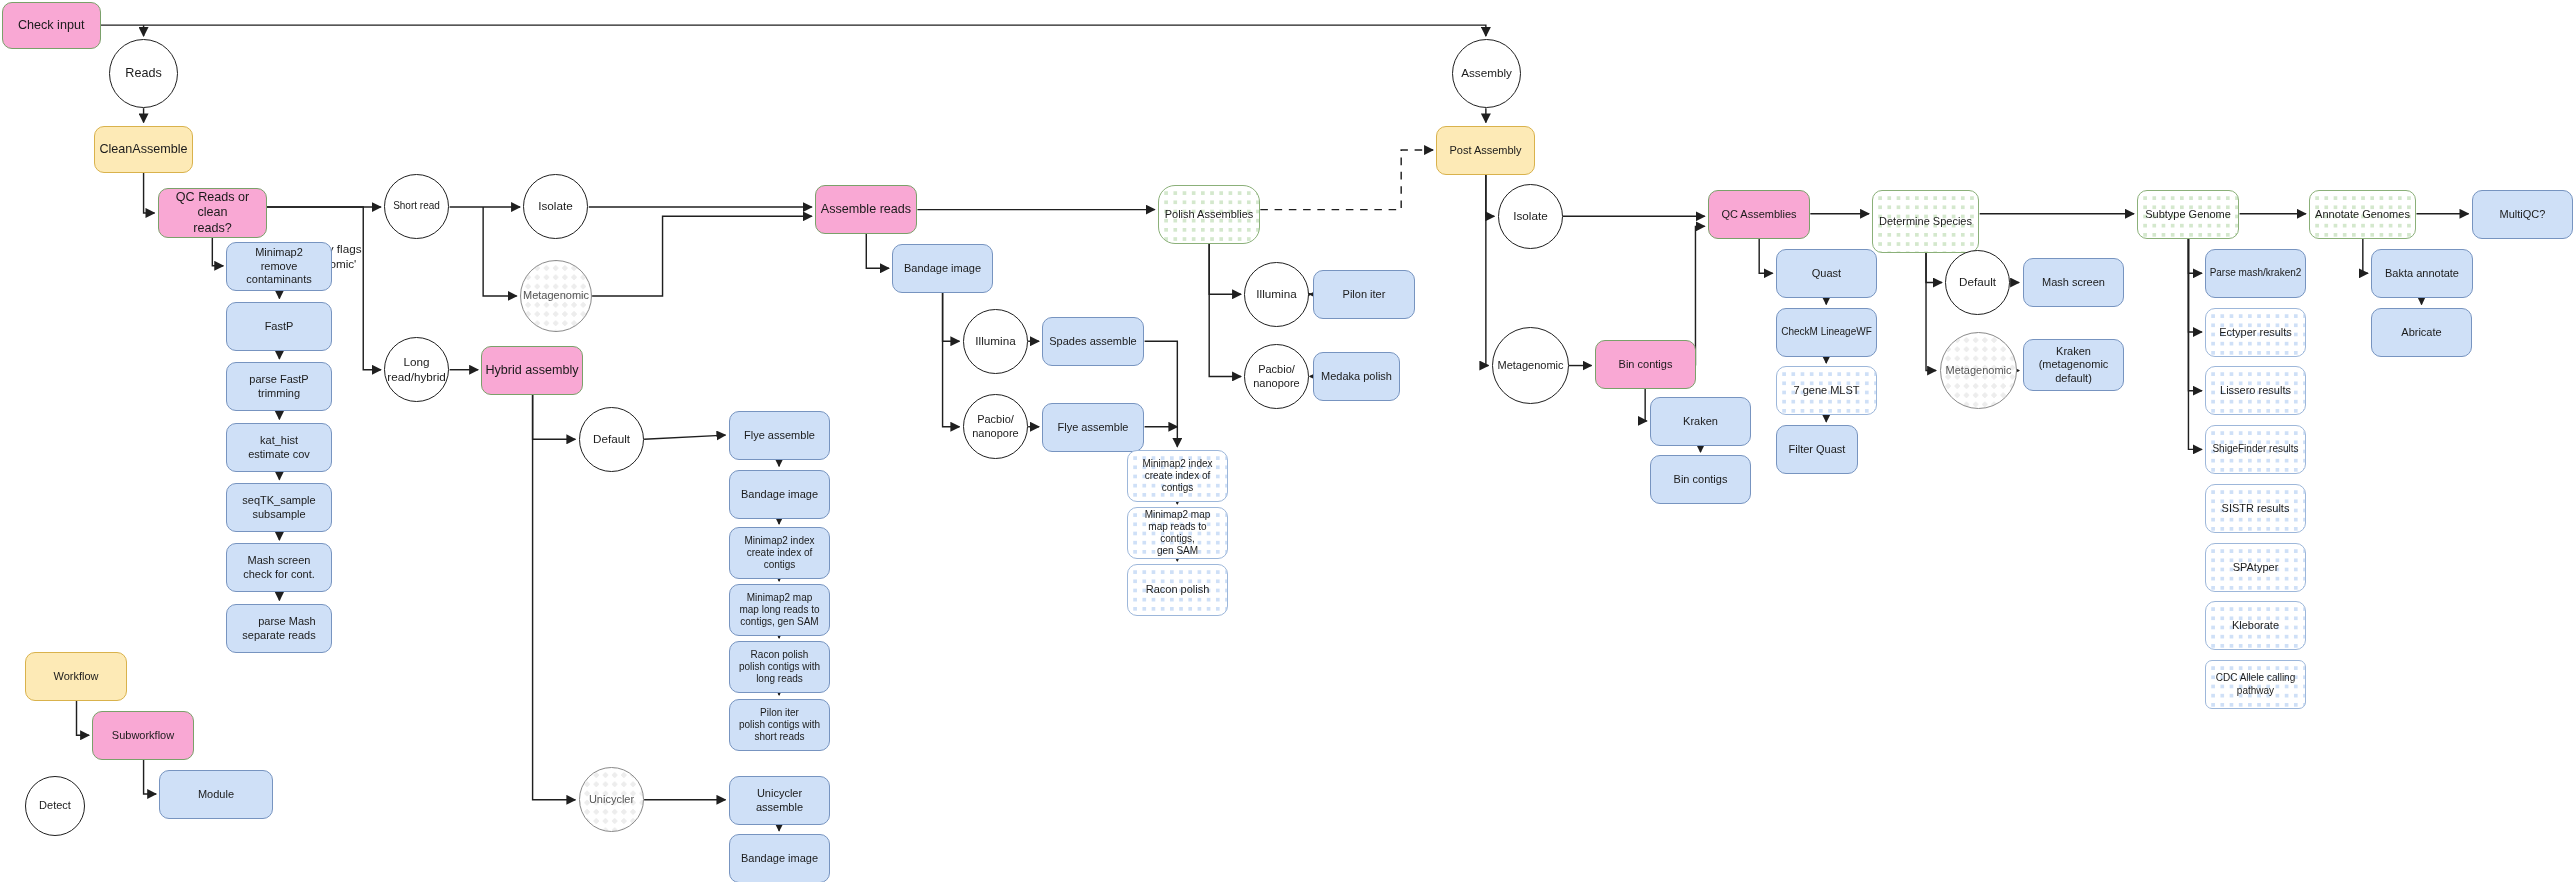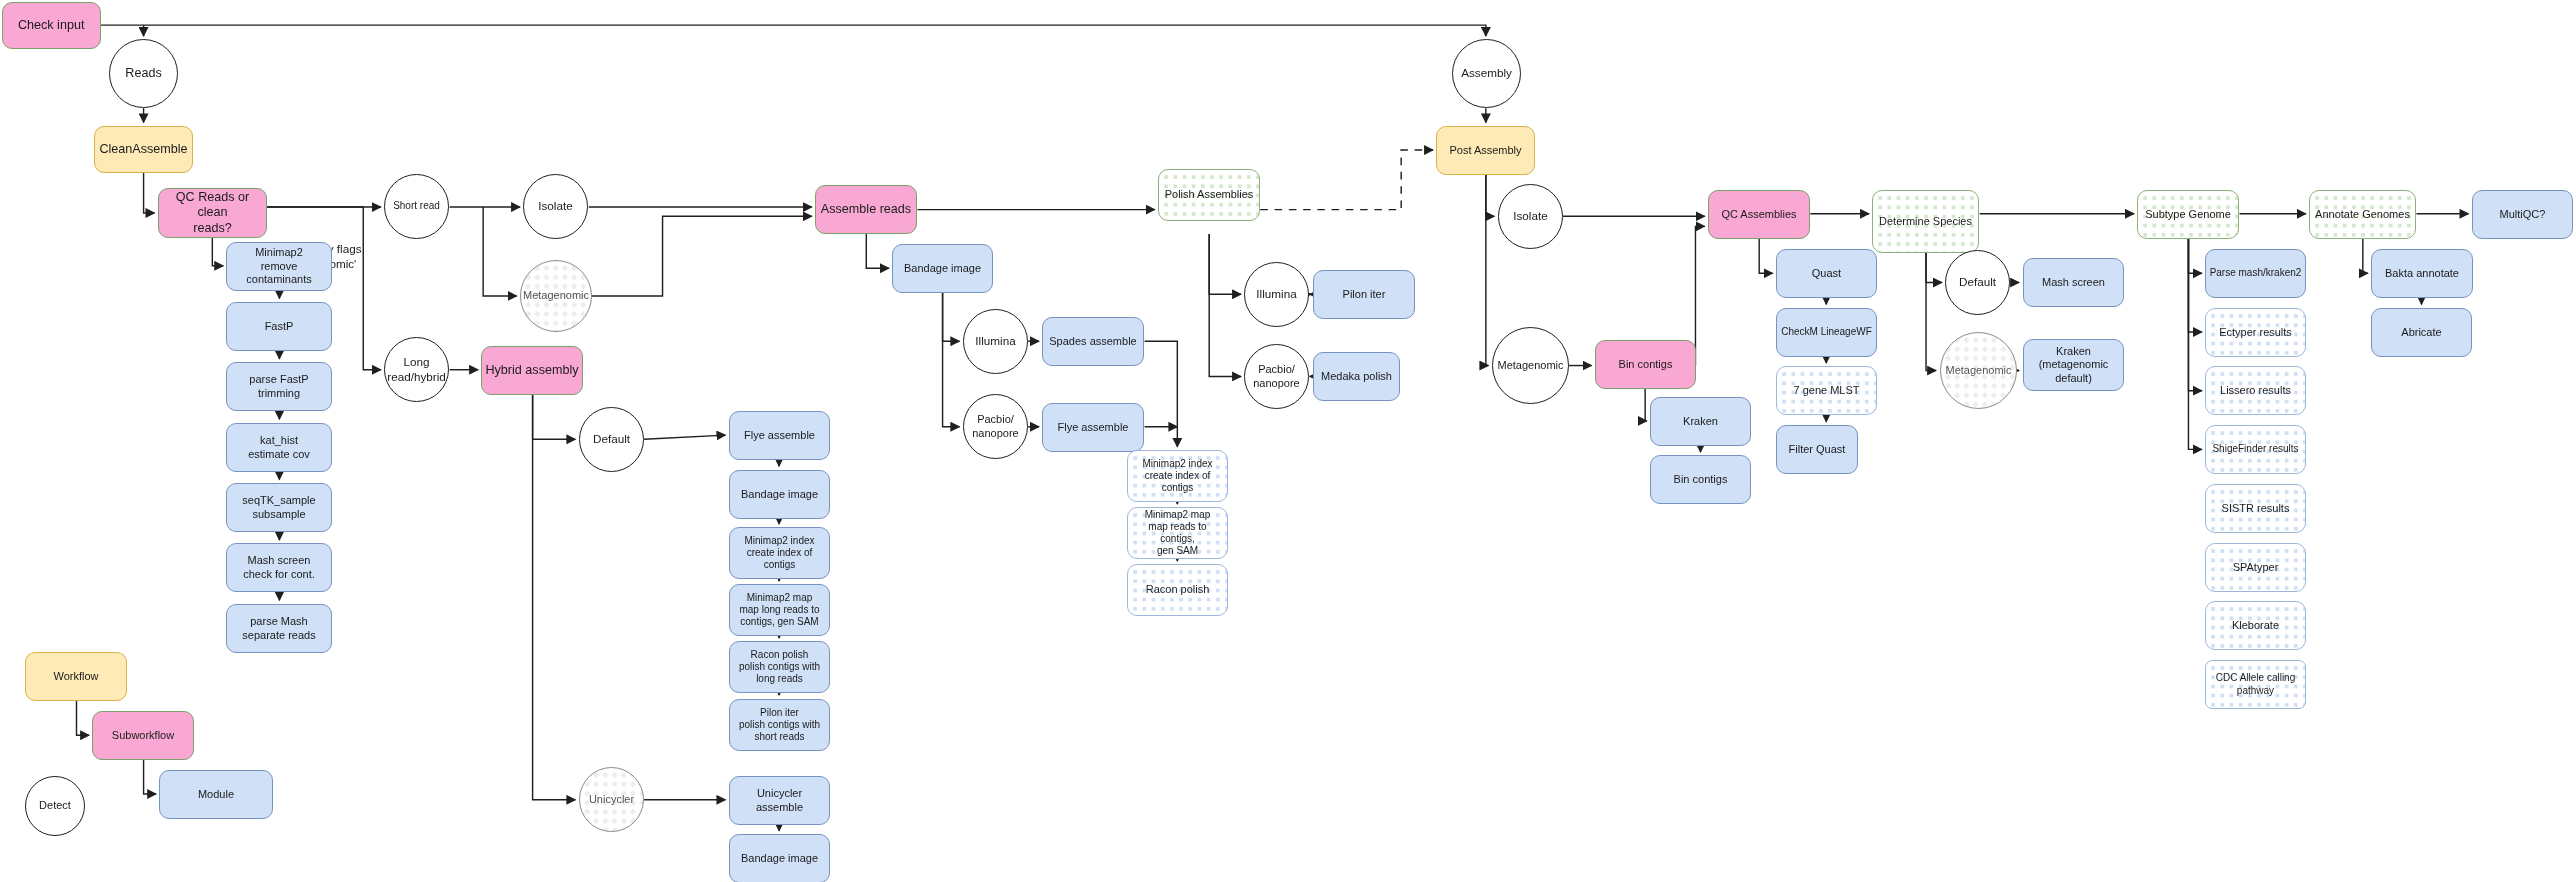--- a/index.html
+++ b/index.html
@@ -317,7 +317,7 @@
 gen SAM</div>
   <div class="node rect blue-dot" style="left:1127px;top:564px;width:101px;height:52px;font-size:11px;">Racon polish</div>
 
-  <div class="node rect green-dot" style="left:1158px;top:169px;width:102px;height:52px;font-size:11px;">Polish Assemblies</div>
+  <div class="node rect green-dot" style="left:1158px;top:185px;width:102px;height:59px;font-size:11px;border-radius:17px;">Polish Assemblies</div>
   <div class="node circle" style="left:1244px;top:262px;width:65px;height:65px;font-size:11.7px;">Illumina</div>
   <div class="node circle" style="left:1244px;top:344px;width:65px;height:65px;font-size:11px;">Pacbio/
 nanopore</div>

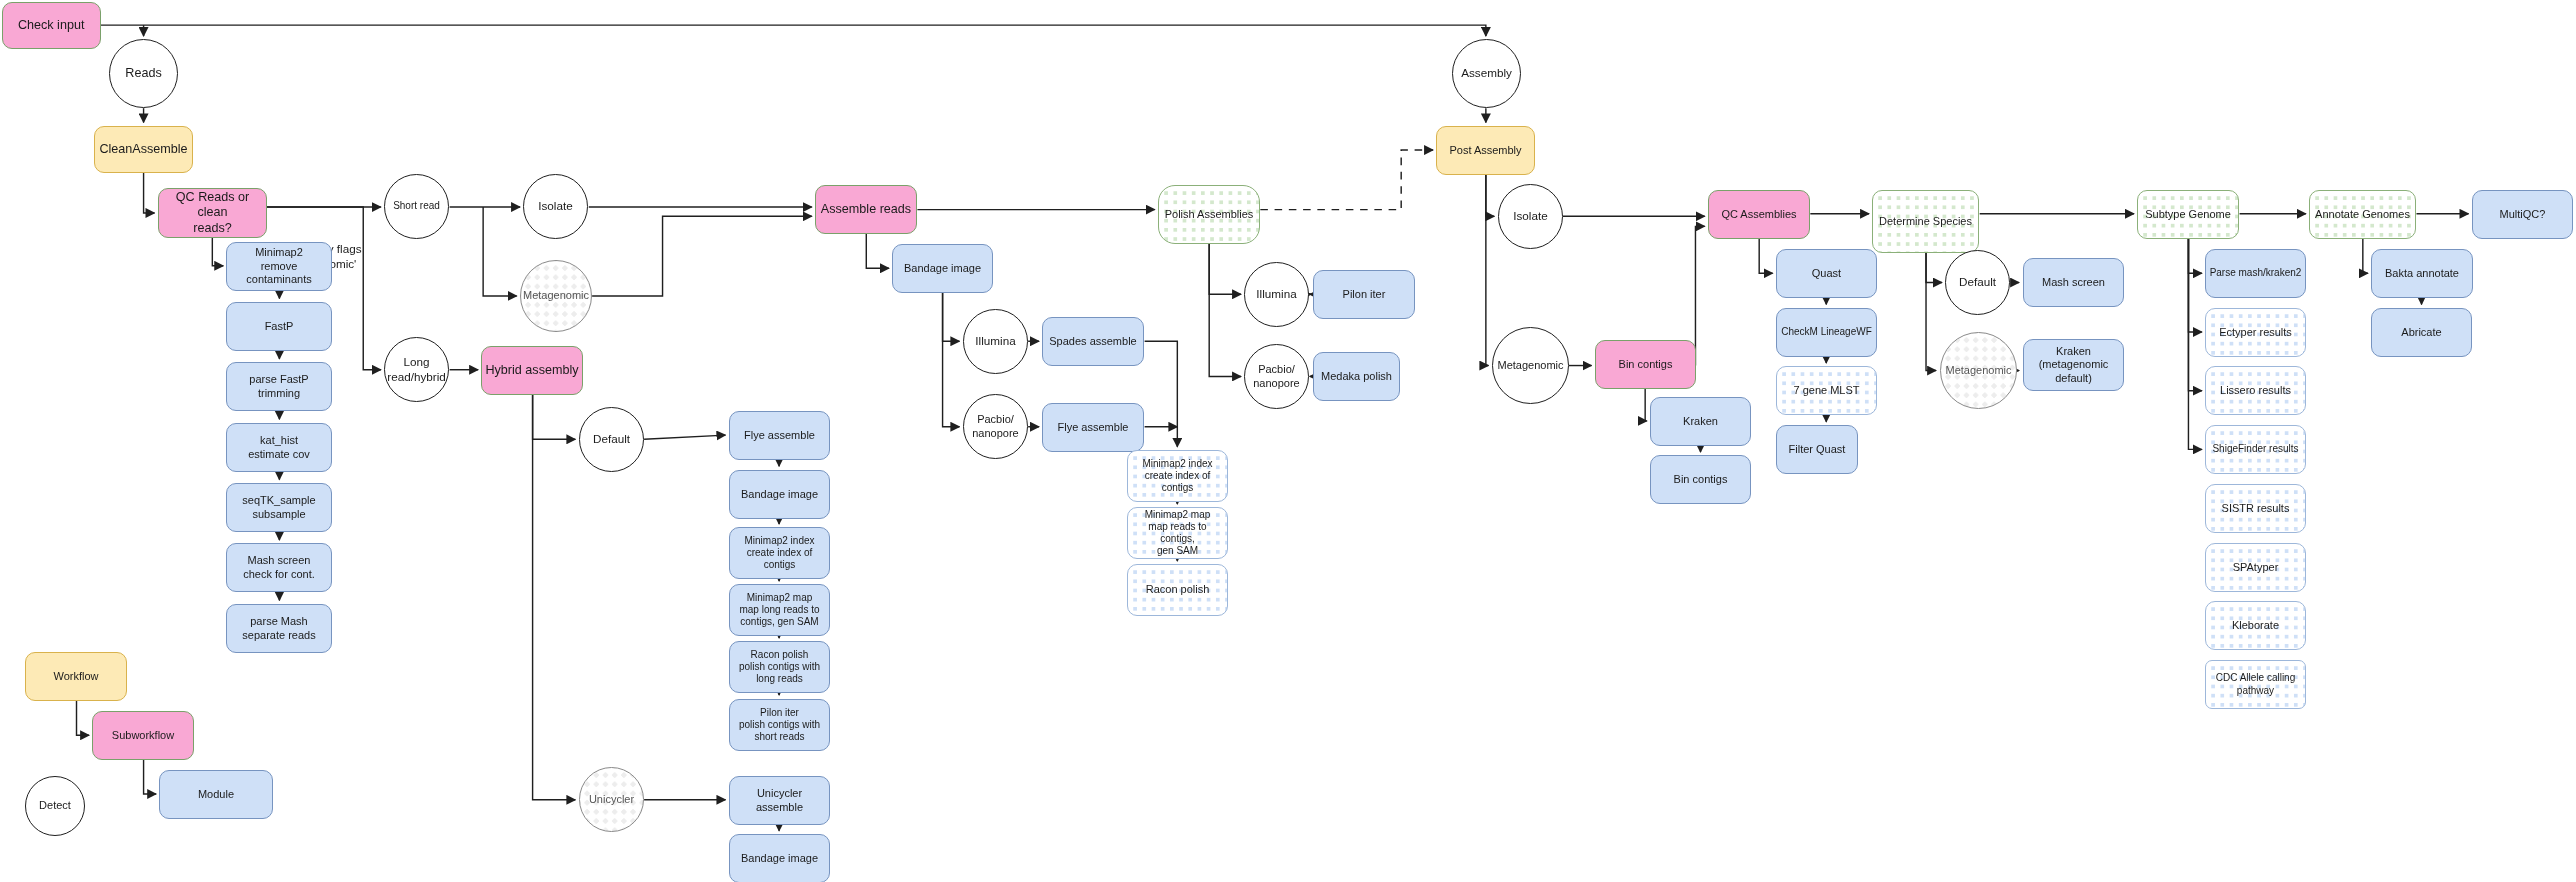--- a/index.html
+++ b/index.html
@@ -272,7 +272,7 @@
 subsample</div>
   <div class="node rect blue" style="left:226px;top:543px;width:106px;height:49px;font-size:11px;">Mash screen
 check for cont.</div>
-  <div class="node rect blue" style="left:226px;top:604px;width:106px;height:49px;font-size:11px;">parse Mash
+  <div class="node rect blue" style="left:226px;top:604px;width:106px;height:49px;font-size:11px;text-align:right;">parse Mash
 separate reads</div>
 
   <div class="node circle" style="left:384px;top:174px;width:65px;height:65px;font-size:10px;">Short read</div>

